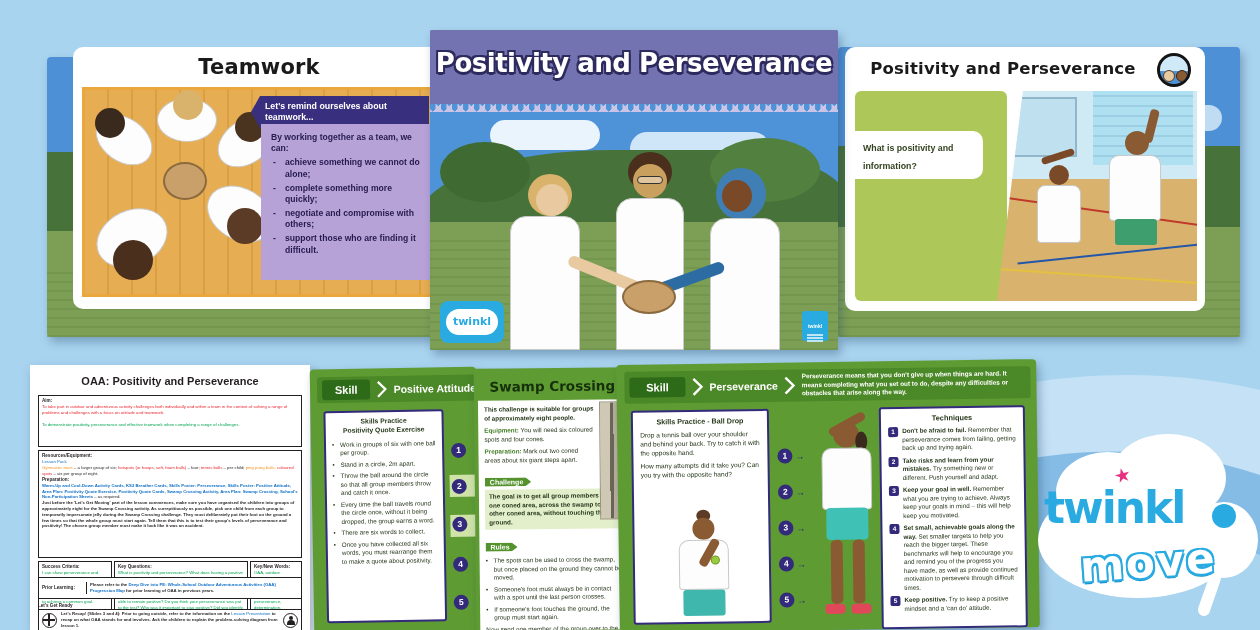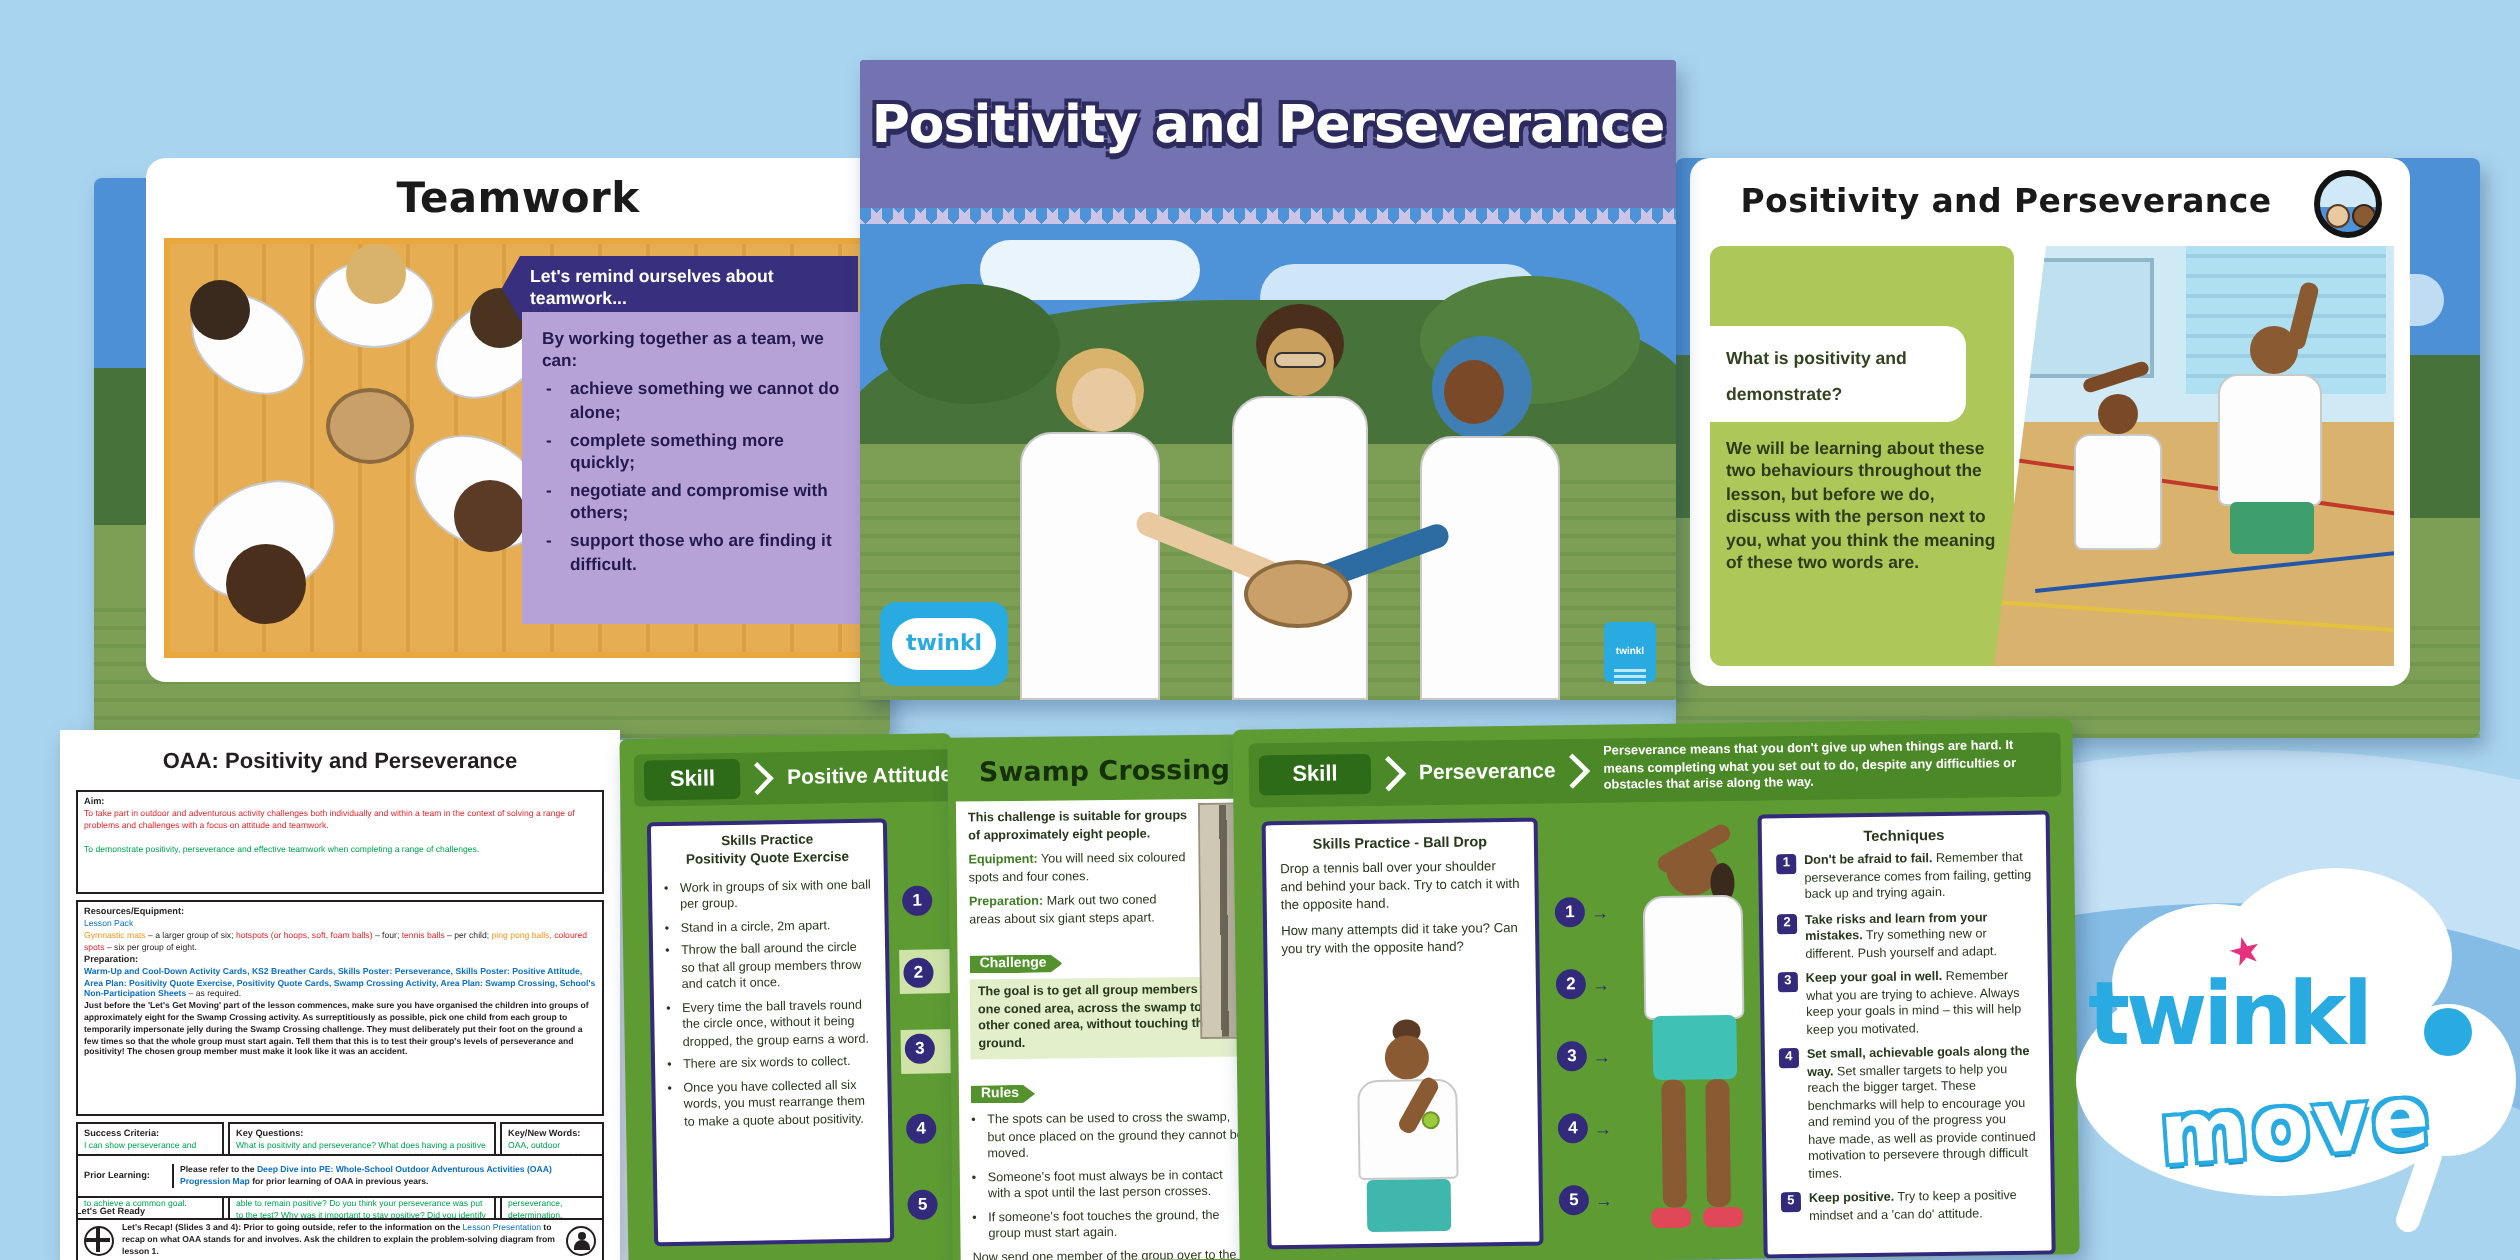--- a/index.html
+++ b/index.html
@@ -9,7 +9,7 @@
   .abs{position:absolute;}
   .shadow{box-shadow:3px 5px 10px rgba(30,60,100,.35);}
   
-  .park{background:linear-gradient(#4e90d5 0 34%, #47723a 34% 62%, #7c9f55 62% 100%);border-radius:4px;margin-top:32px;}
+  .park{background:linear-gradient(#4e90d5 0 34%, #47723a 34% 62%, #7c9f55 62% 100%);border-radius:4px;}
   .grassline{background:repeating-linear-gradient(0deg,#6b8f47 0 2px,transparent 2px 9px);opacity:.55;}
   
   .white-card{background:#fff;border-radius:10px;}

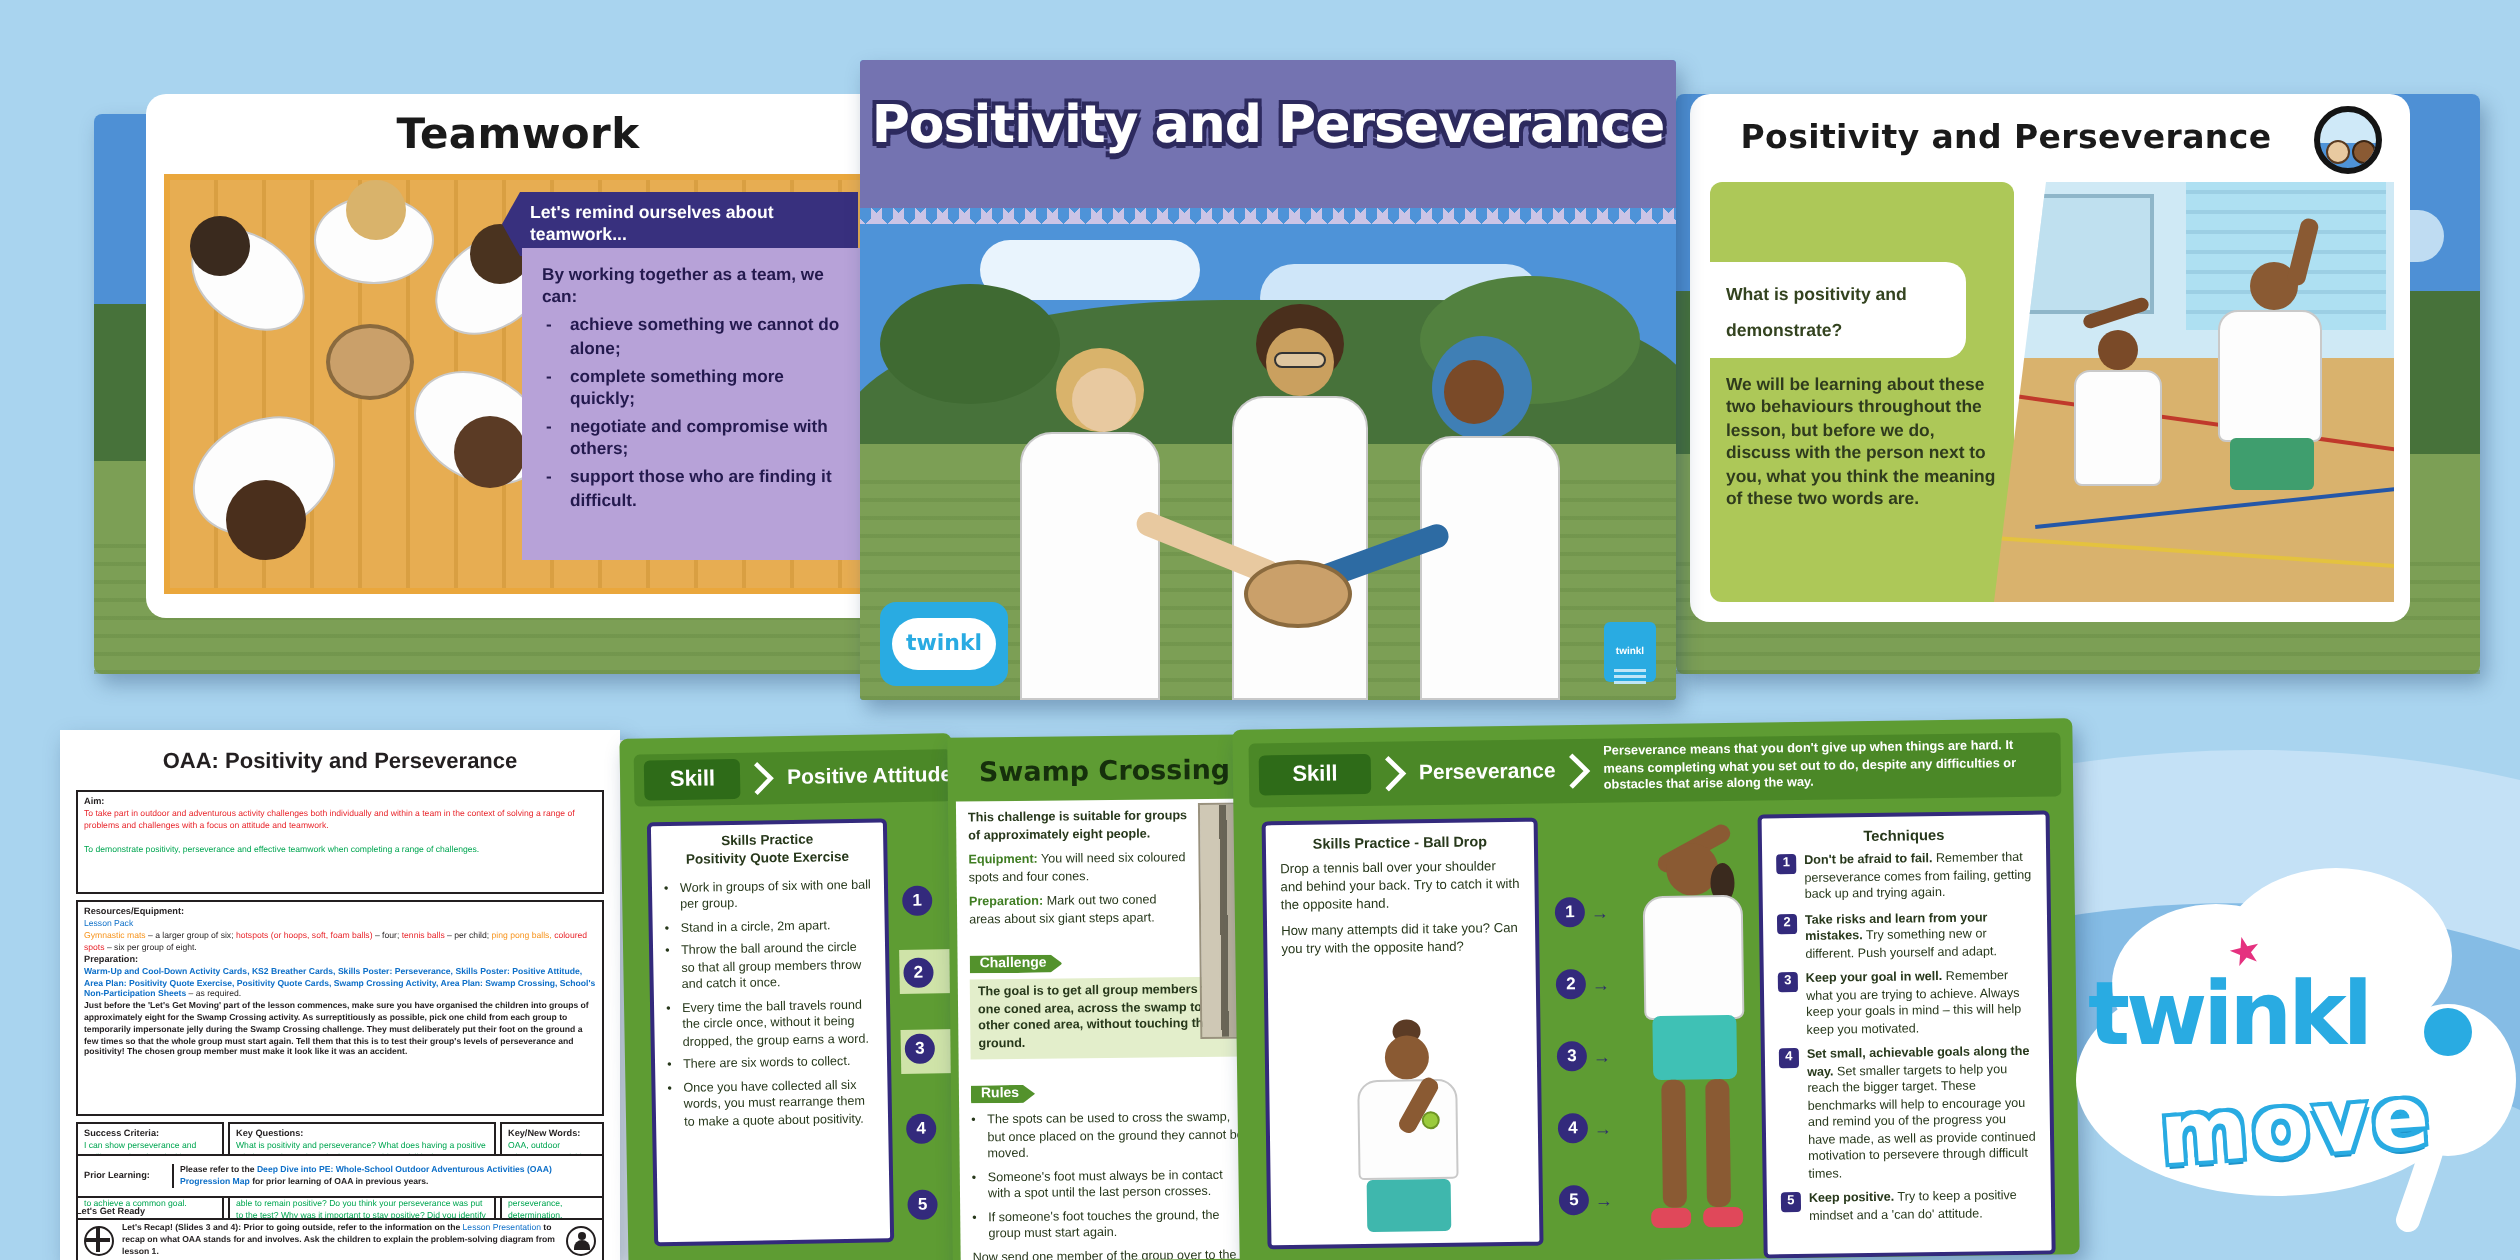--- a/index.html
+++ b/index.html
@@ -113,7 +113,7 @@
 
       <div class="abs" style="left:10px;top:44px;width:152px;bottom:10px;background:#adc858;border-radius:6px;">
         <div class="abs" style="left:0;top:40px;width:128px;background:#fff;border-radius:0 10px 10px 0;padding:6px 8px;">
-          <span style="font-weight:bold;font-size:8.8px;color:#33431f;line-height:1.3;">What is positivity and demonstrate?</span>
+          <span style="font-weight:bold;font-size:8.8px;color:#33431f;line-height:1.3;">What is positivity and information?</span>
         </div>
         <div class="abs" style="left:8px;right:8px;top:96px;font-size:8.7px;color:#2f3b1d;font-weight:bold;line-height:1.32;">We will be learning about these two behaviours throughout the lesson, but before we do, discuss with the person next to you, what you think the meaning of these two words are.</div>
       </div>

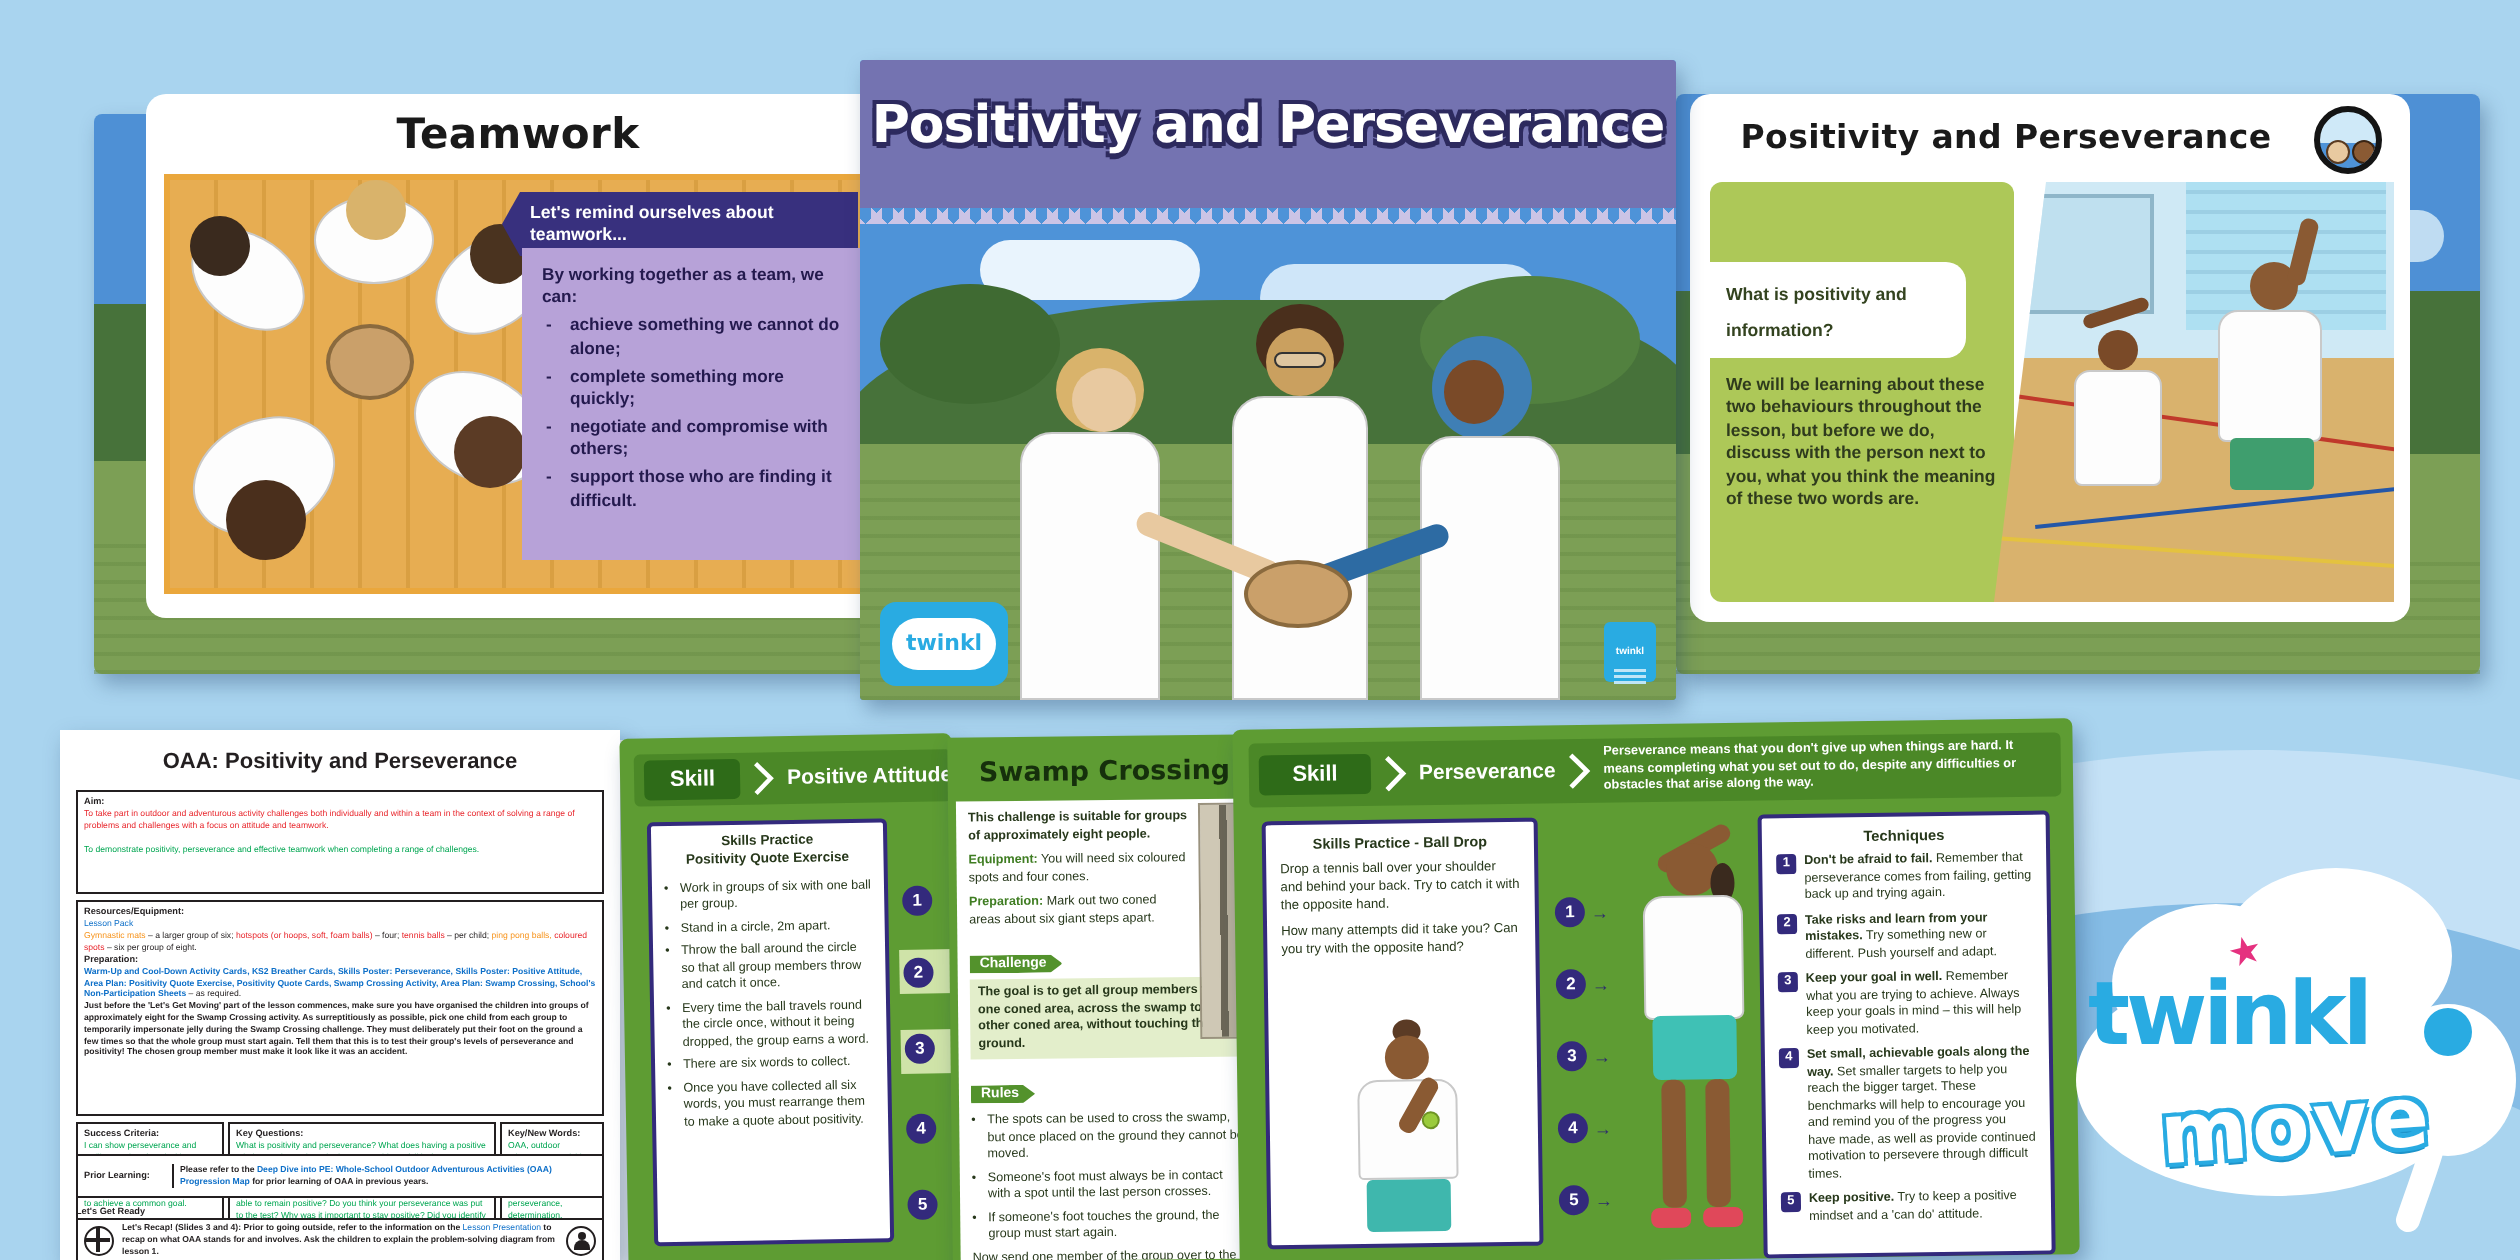--- a/index.html
+++ b/index.html
@@ -115,7 +115,6 @@
         <div class="abs" style="left:0;top:40px;width:128px;background:#fff;border-radius:0 10px 10px 0;padding:6px 8px;">
           <span style="font-weight:bold;font-size:8.8px;color:#33431f;line-height:1.3;">What is positivity and information?</span>
         </div>
-        <div class="abs" style="left:8px;right:8px;top:96px;font-size:8.7px;color:#2f3b1d;font-weight:bold;line-height:1.32;">We will be learning about these two behaviours throughout the lesson, but before we do, discuss with the person next to you, what you think the meaning of these two words are.</div>
       </div>
 
       <div class="abs" style="left:152px;top:44px;right:8px;bottom:10px;background:linear-gradient(#cfe9f5 0 42%,#d9b26d 42% 100%);clip-path:polygon(13% 0,100% 0,100% 100%,0 100%);overflow:hidden;">

